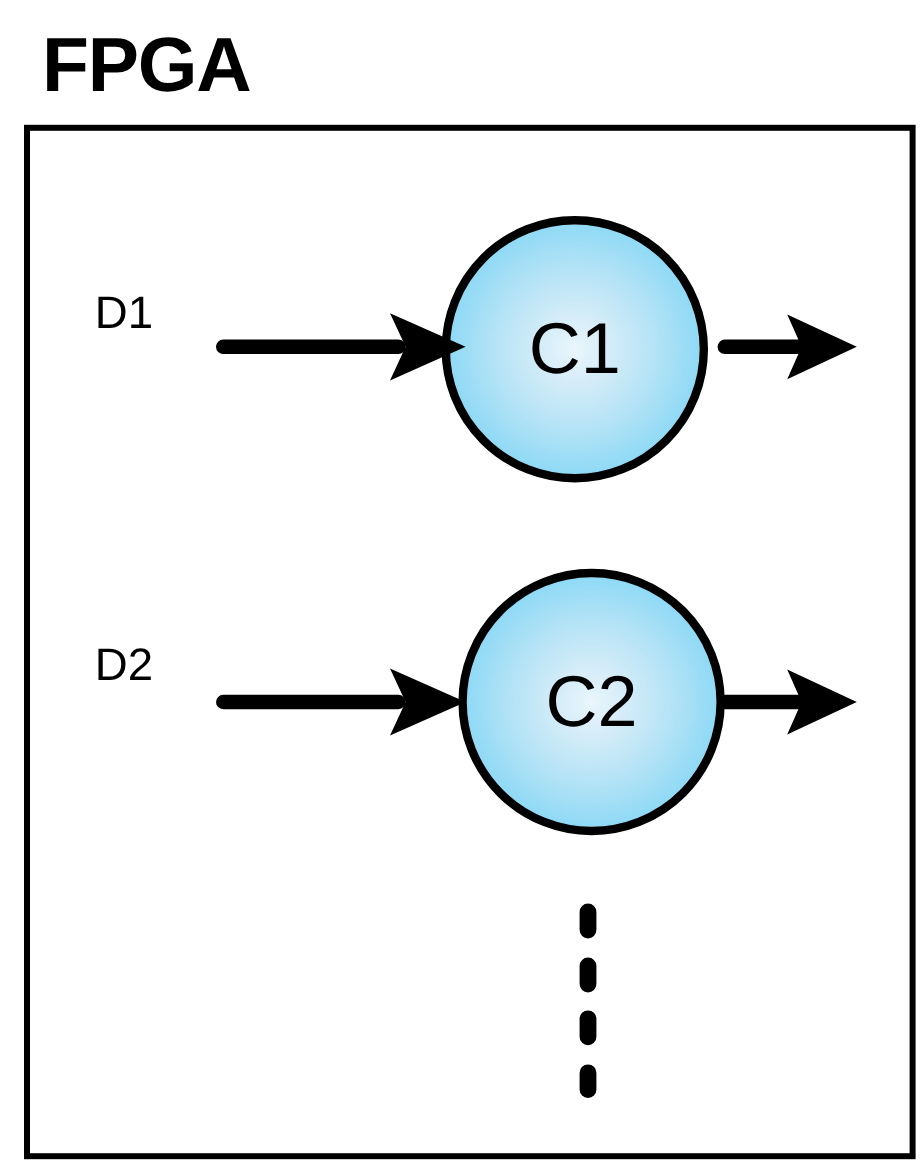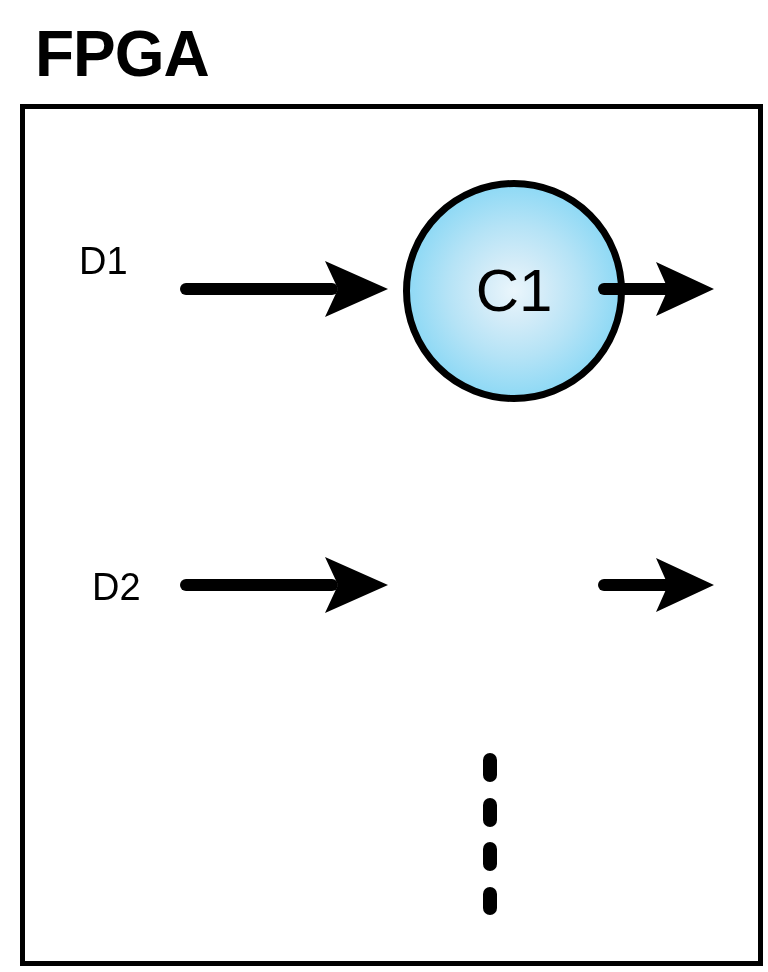--- a/index.html
+++ b/index.html
@@ -52,7 +52,7 @@
     align-items: center;
     justify-content: center;
   }
-  .node-circle.c1 { left: 403px; top: 180px; }
+  .node-circle.c1 { left: 368px; top: 180px; }
   .node-circle.c2 { left: 382px; top: 474px; }
   .node-label {
     font-size: 60px;

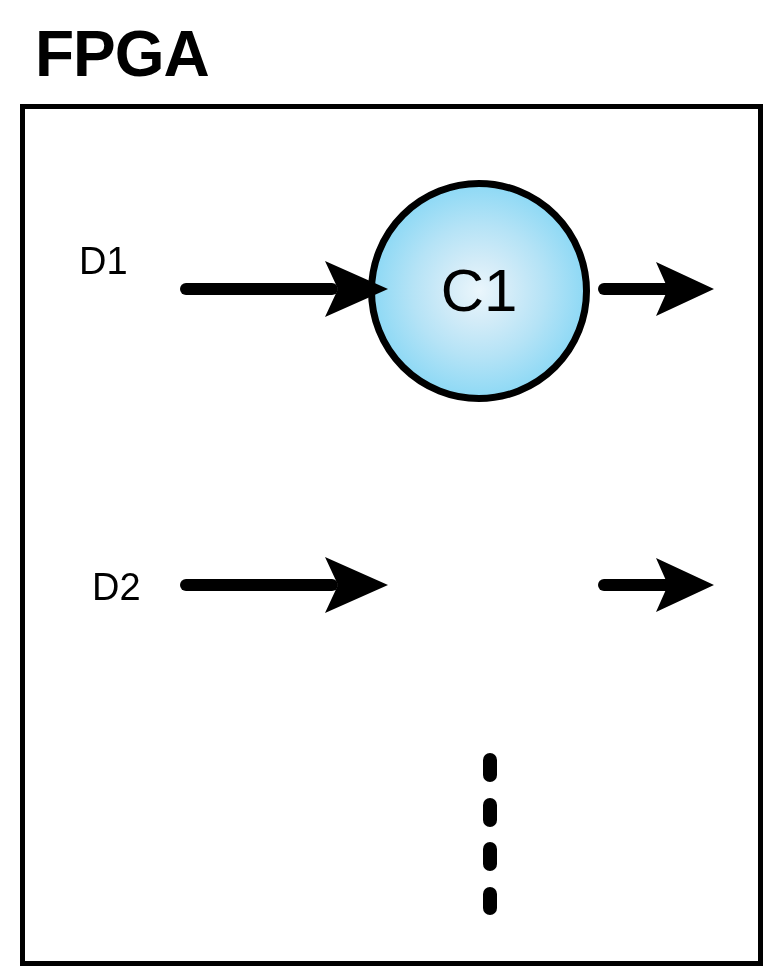--- a/index.html
+++ b/index.html
@@ -66,7 +66,7 @@
     color: #000000;
   }
   .input-label.d1 { left: 79px; top: 242px; }
-  .input-label.d2 { left: 92px; top: 536px; margin-top: 32px; }
+  .input-label.d2 { left: 79px; top: 536px; }
   .arrow-overlay {
     position: absolute;
     left: 0;

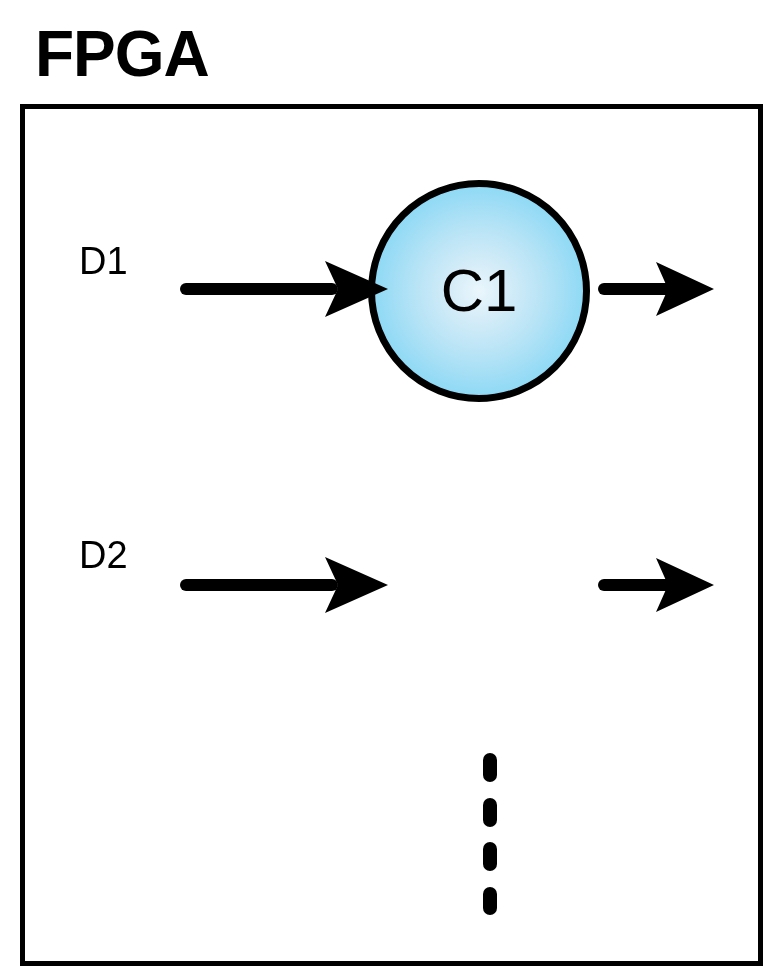--- a/index.html
+++ b/index.html
@@ -105,6 +105,9 @@
     <span class="node-label">C1</span>
   </div>
 
+  <div class="node-circle c2">
+    <span class="node-label">C2</span>
+  </div>
 
   <svg class="arrow-overlay" viewBox="0 0 768 972" xmlns="http://www.w3.org/2000/svg">
 

